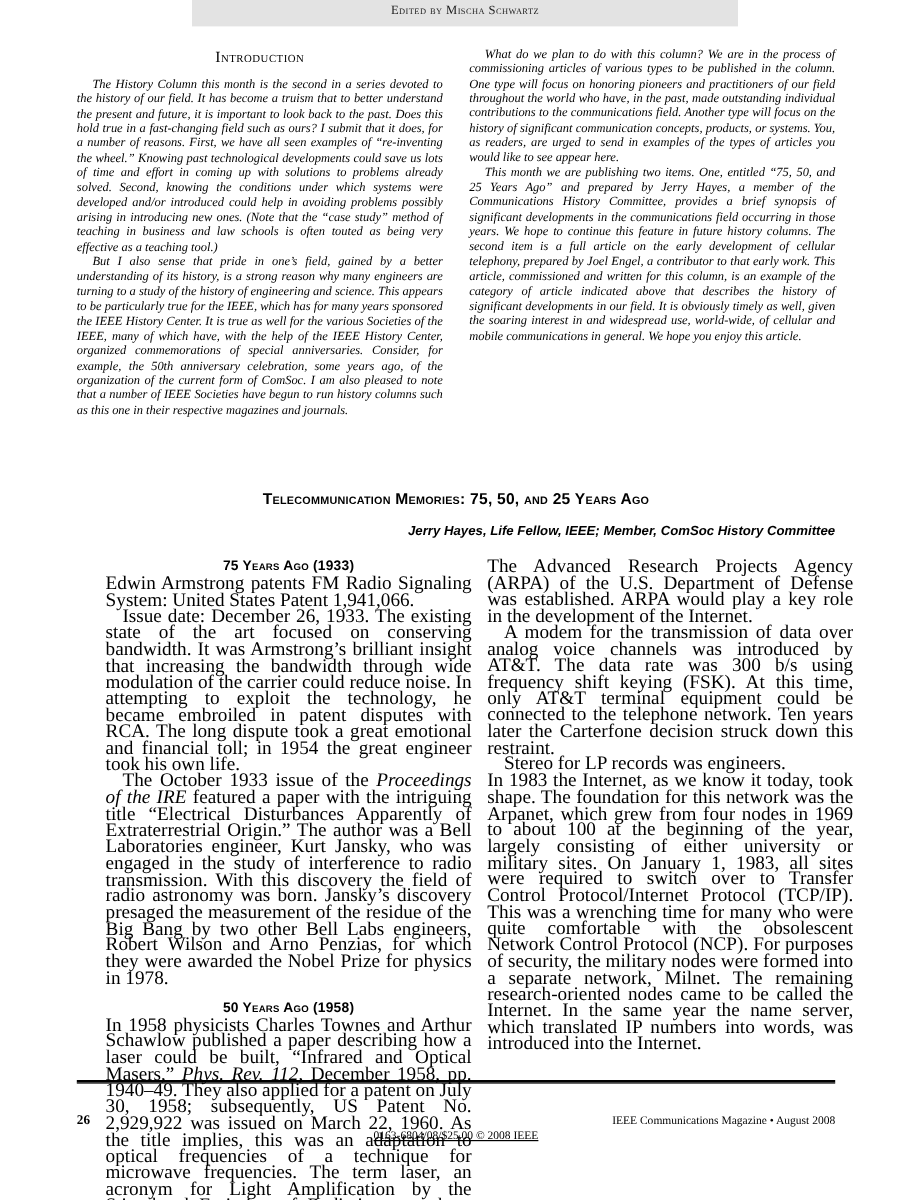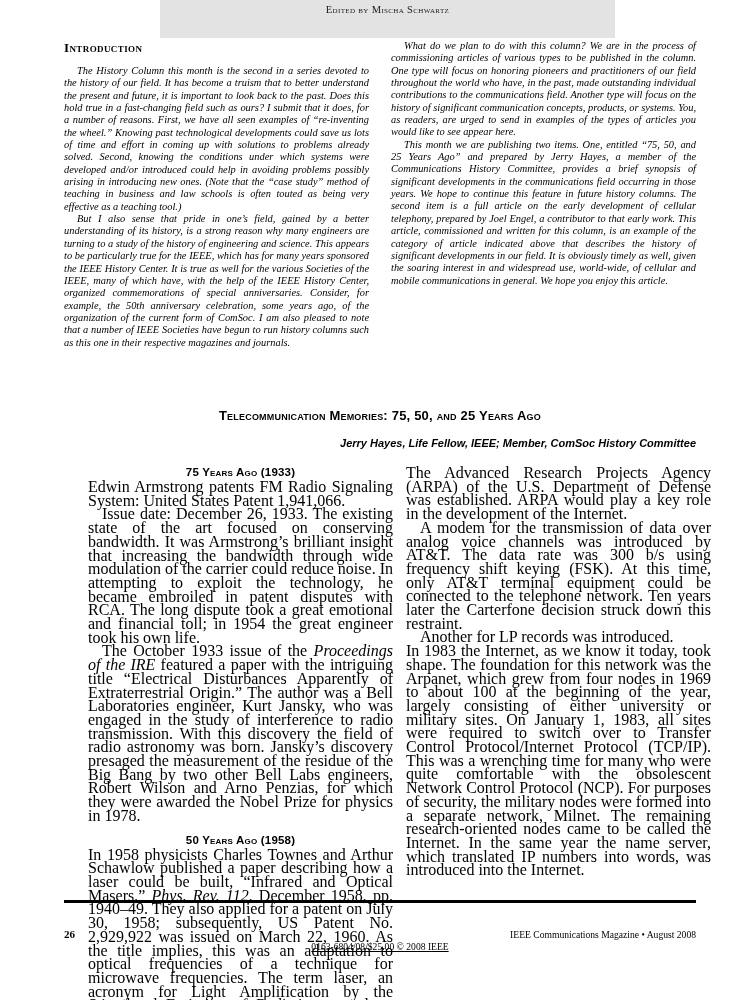--- a/index.html
+++ b/index.html
@@ -27,7 +27,7 @@
     left: 160px;
     top: 0;
     width: 455px;
-    height: 38px;
+    height: 22px;
     background: #e3e3e3;
   }
   .editor-band-text {

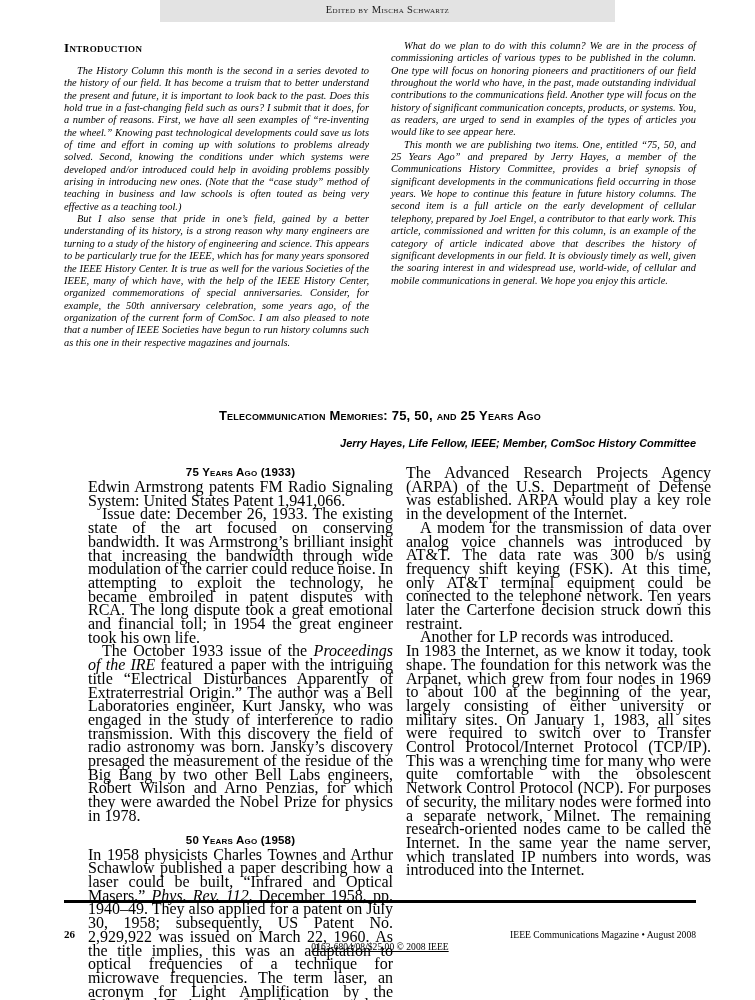--- a/index.html
+++ b/index.html
@@ -56,9 +56,10 @@
   }
   .intro h2 {
     margin: 0 0 9px 0;
+    text-align: center;
     font-family: "Liberation Serif", serif;
     font-size: 13px;
-    font-weight: bold;
+    font-weight: normal;
     font-variant: small-caps;
     letter-spacing: 0.4px;
   }

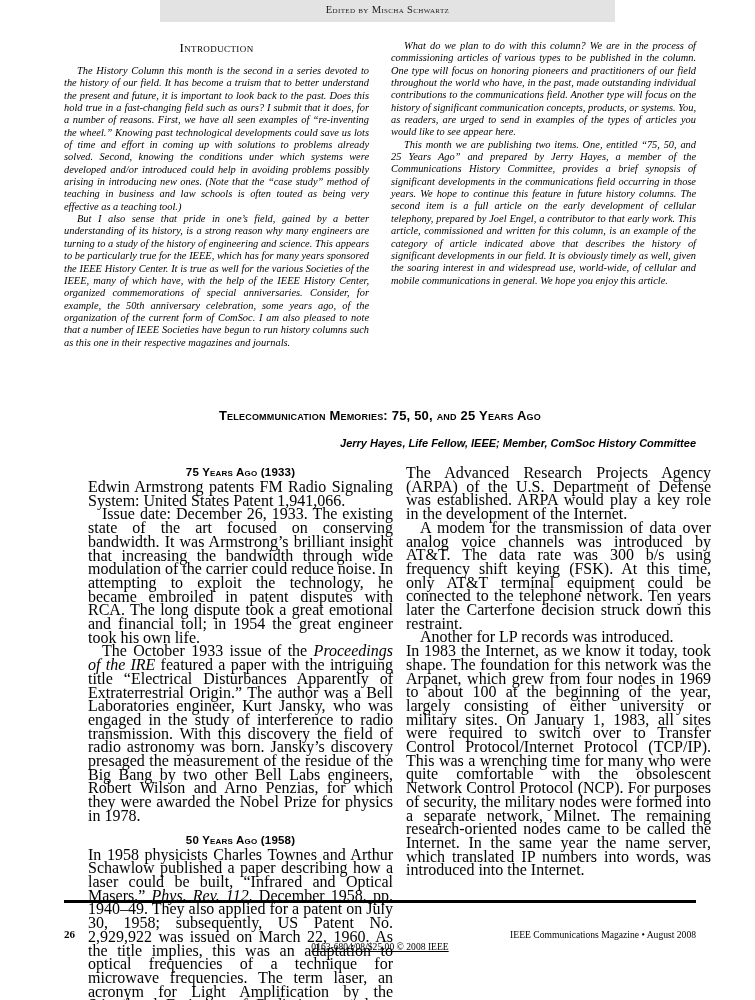--- a/index.html
+++ b/index.html
@@ -219,7 +219,7 @@
     <div class="body-col right">
       <p class="no-indent">The Advanced Research Projects Agency (ARPA) of the U.S. Department of Defense was established. ARPA would play a key role in the development of the Internet.</p>
       <p>A modem for the transmission of data over analog voice channels was introduced by AT&amp;T. The data rate was 300 b/s using frequency shift keying (FSK). At this time, only AT&amp;T terminal equipment could be connected to the telephone network. Ten years later the Carterfone decision struck down this restraint.</p>
-      <p>Another for LP records was introduced.</p>
+      <p>Stereo for LP records was engineers.</p>
 
       <p class="no-indent">In 1983 the Internet, as we know it today, took shape. The foundation for this network was the Arpanet, which grew from four nodes in 1969 to about 100 at the beginning of the year, largely consisting of either university or military sites. On January 1, 1983, all sites were required to switch over to Transfer Control Protocol/Internet Protocol (TCP/IP). This was a wrenching time for many who were quite comfortable with the obsolescent Network Control Protocol (NCP). For purposes of security, the military nodes were formed into a separate network, Milnet. The remaining research-oriented nodes came to be called the Internet. In the same year the name server, which translated IP numbers into words, was introduced into the Internet.</p>
     </div>

